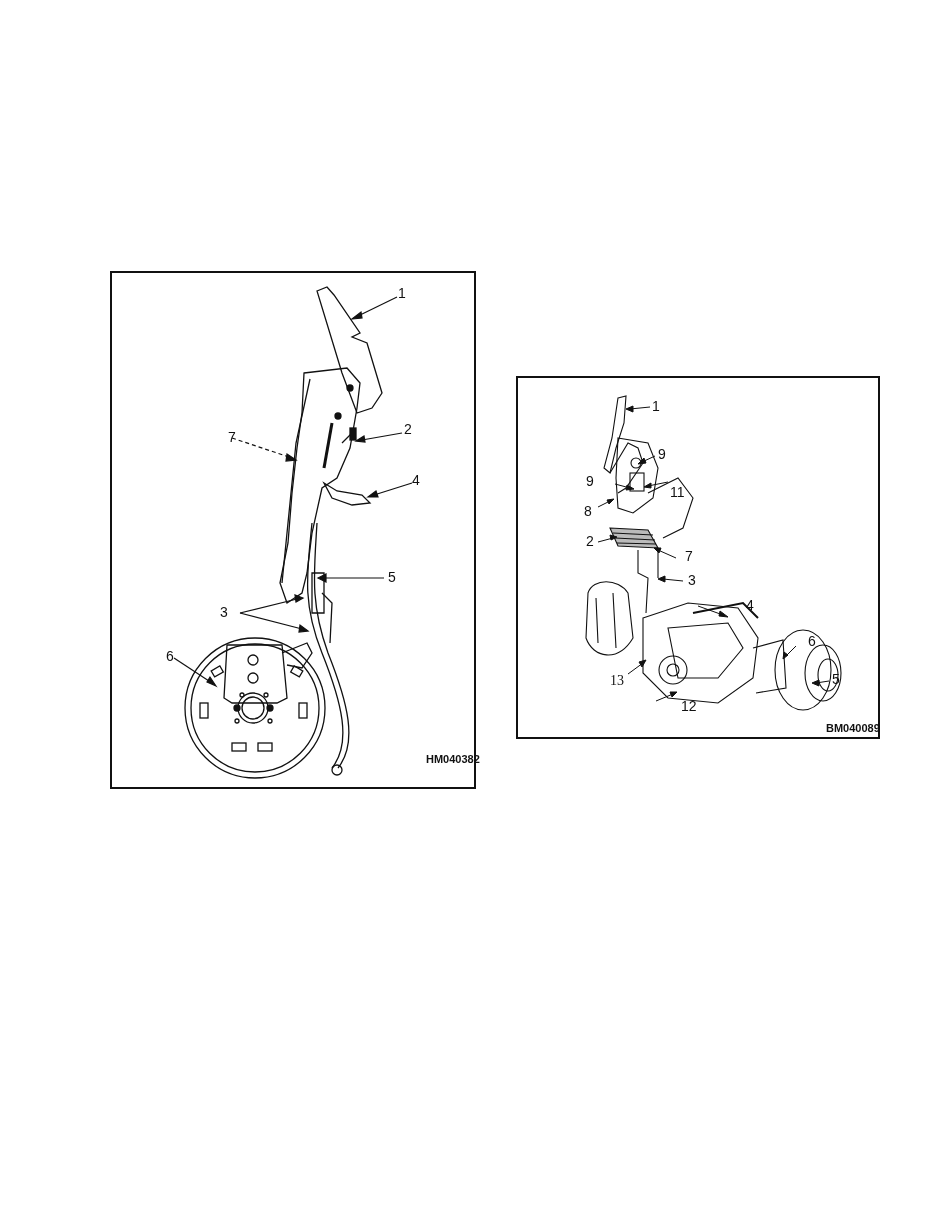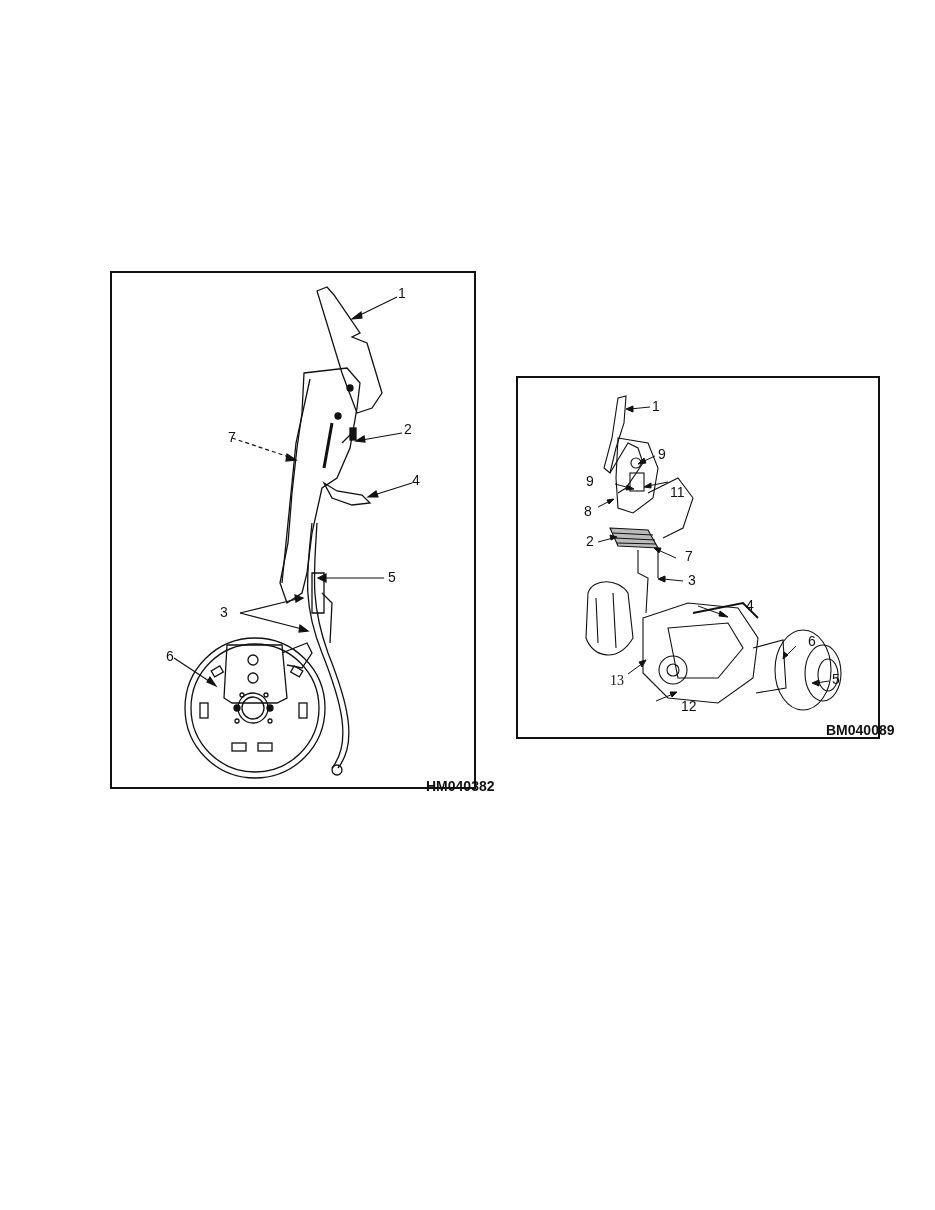--- a/index.html
+++ b/index.html
@@ -7,7 +7,7 @@
   .fig { position:absolute; border:2px solid #111; background:#fff; box-sizing:border-box; }
   .fig svg { position:absolute; left:0; top:0; }
   .callout { position:absolute; font-size:14px; color:#111; font-family:"Liberation Sans", sans-serif; }
-  .figid { position:absolute; font-size:14px; font-weight:bold; color:#111; font-family:"Liberation Sans", sans-serif; }
+  .figid { position:absolute; font-size:11px; font-weight:bold; color:#111; font-family:"Liberation Sans", sans-serif; }
 </style>
 </head>
 <body>

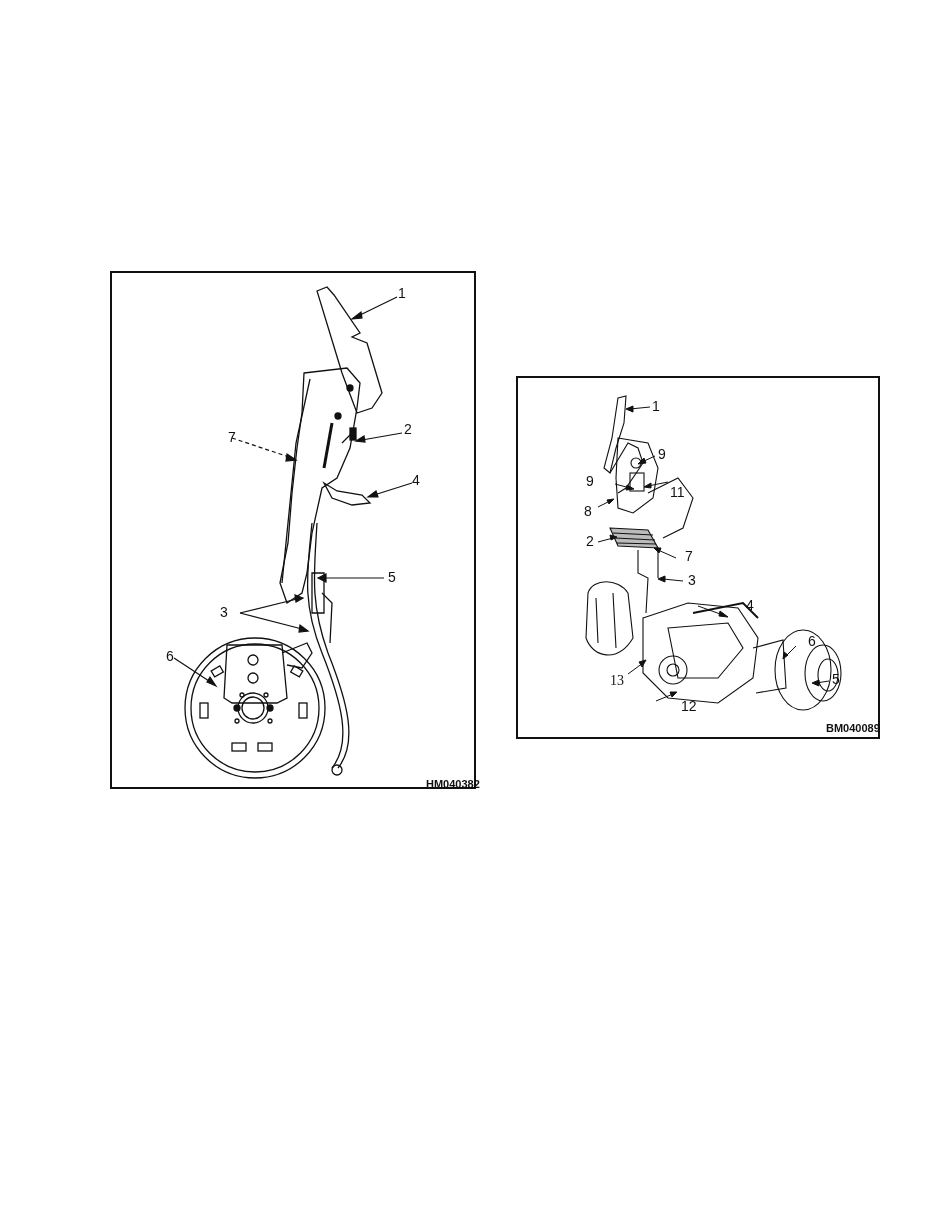--- a/index.html
+++ b/index.html
@@ -83,7 +83,7 @@
   <span class="callout" style="left:276px; top:296px;">5</span>
   <span class="callout" style="left:108px; top:331px;">3</span>
   <span class="callout" style="left:54px; top:375px;">6</span>
-  <span class="figid" style="left:314px; top:505px;">HM040382</span>
+  <span class="figid" style="left:314px; top:480px;">HM040382</span>
 </div>
 
 <div class="fig" style="left:516px; top:376px; width:364px; height:363px;">

